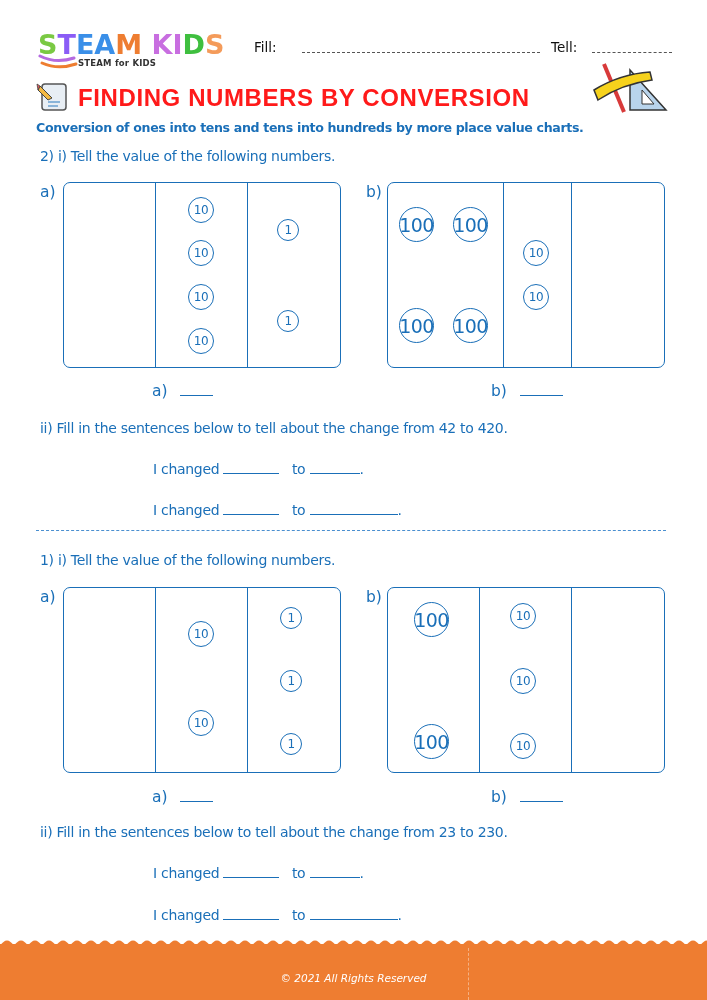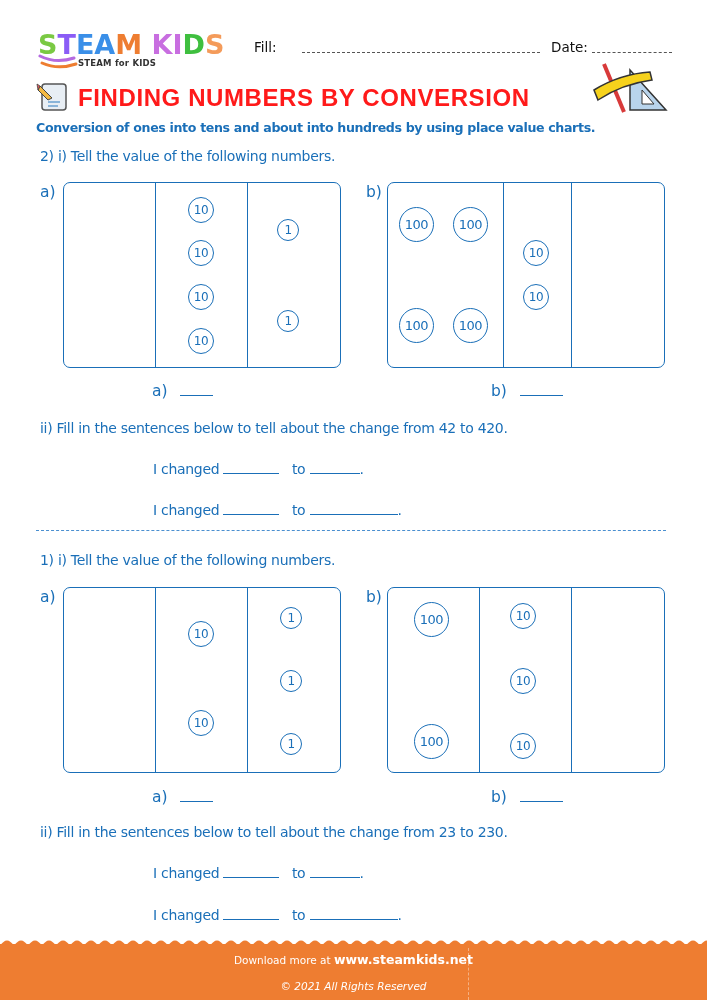--- a/index.html
+++ b/index.html
@@ -58,7 +58,7 @@
 
 <div class="abs field-label" style="left:254px; top:39px;">Fill:</div>
 <div class="abs dotted" style="left:302px; top:52px; width:238px;"></div>
-<div class="abs field-label" style="left:551px; top:39px;">Date:</div>
+<div class="abs field-label" style="left:551px; top:39px;">Tell:</div>
 <div class="abs dotted" style="left:592px; top:52px; width:80px;"></div>
 
 <svg class="abs" style="left:36px; top:80px;" width="36" height="34">

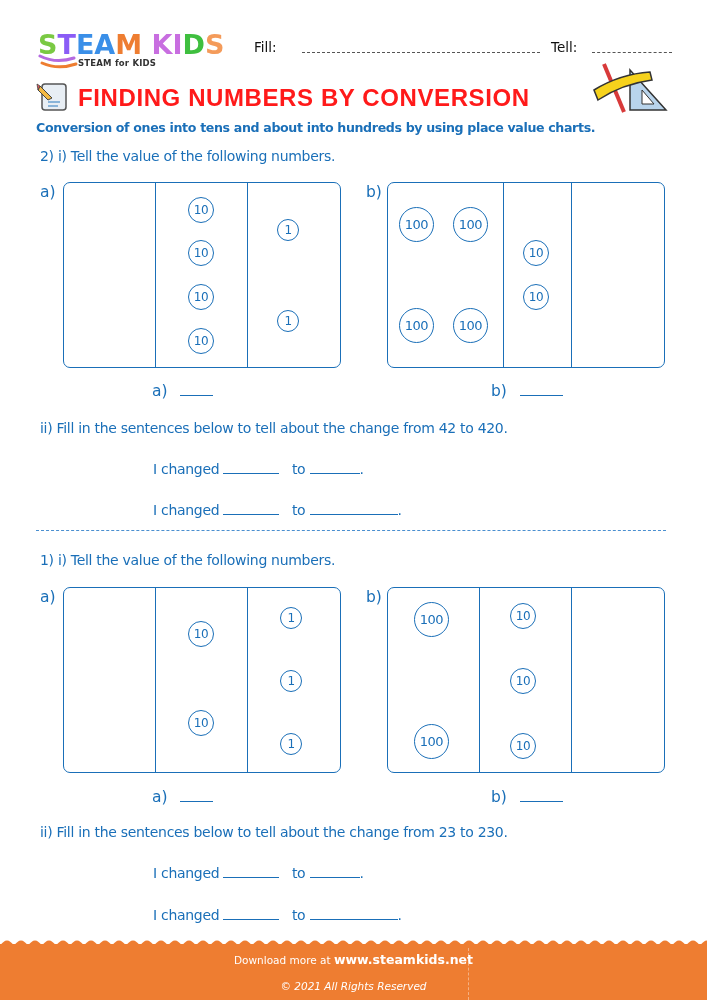--- a/index.html
+++ b/index.html
@@ -78,7 +78,7 @@
   <path d="M4 30 Q30 14 60 12 L62 20 Q32 24 8 40 Z" fill="#f6d21c" stroke="#333" stroke-width="1.5"></path>
 </svg>
 
-<div class="abs subtitle">Conversion of ones into tens and about into hundreds by using place value charts.</div>
+<div class="abs subtitle">Conversion of ones into tens and tens into hundreds by more place value charts.</div>
 
 <div class="abs q-text" style="left:40px; top:148px;">2)  i)  Tell the value of the following numbers.</div>
 

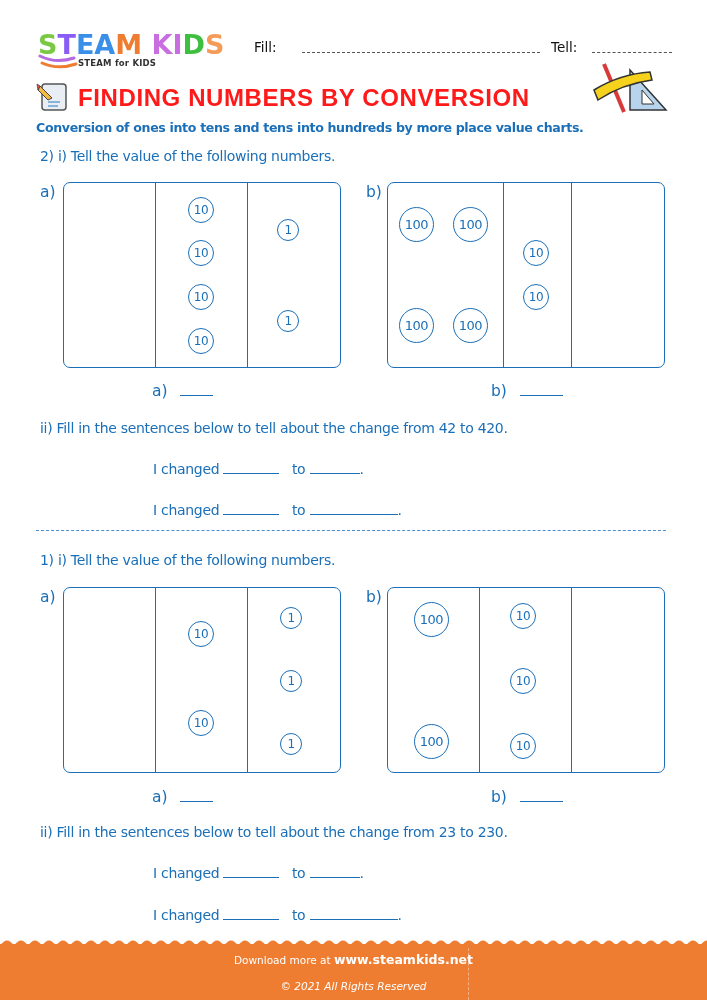--- a/index.html
+++ b/index.html
@@ -27,7 +27,7 @@
   .chip { position: absolute; border: 1.3px solid #1a6fb8; border-radius: 50%; display: flex; align-items: center; justify-content: center; font-family: "DejaVu Sans", sans-serif; color: #1a6fb8; letter-spacing: -0.5px; }
   .chip.c1 { width: 22px; height: 22px; font-size: 12px; }
   .chip.c10 { width: 26px; height: 26px; font-size: 12px; }
-  .chip.c100 { width: 35px; height: 35px; font-size: 13px; }
+  .chip.c100 { width: 35px; height: 35px; font-size: 19px; }
 
   .box-label { font-family: "DejaVu Sans", sans-serif; font-size: 15.5px; color: #1a6fb8; }
   .blank { display: inline-block; border-bottom: 1.3px solid #1a6fb8; height: 14px; vertical-align: baseline; }

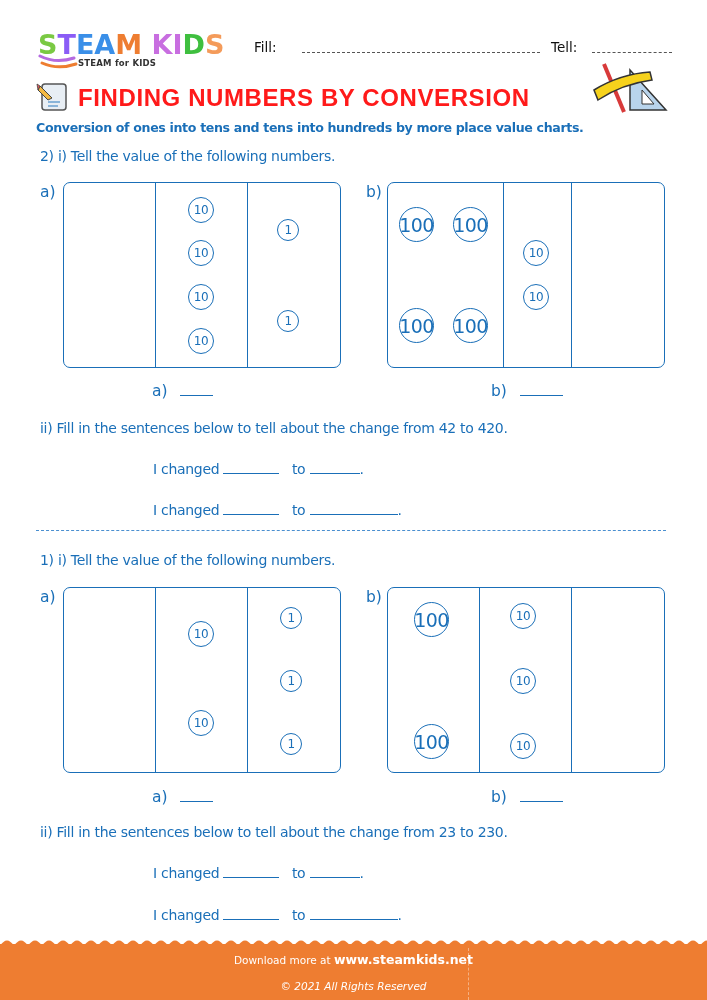--- a/index.html
+++ b/index.html
@@ -190,10 +190,6 @@
     <rect x="0" y="0" width="707" height="10" fill="url(#sc)"></rect>
   </svg>
   <div class="footer-fold"></div>
-  <div class="footer-line1">
-    <span>Download more at</span>
-    <b>www.steamkids.net</b>
-  </div>
   <div class="footer-line2">© 2021 All Rights Reserved</div>
 </div>
 

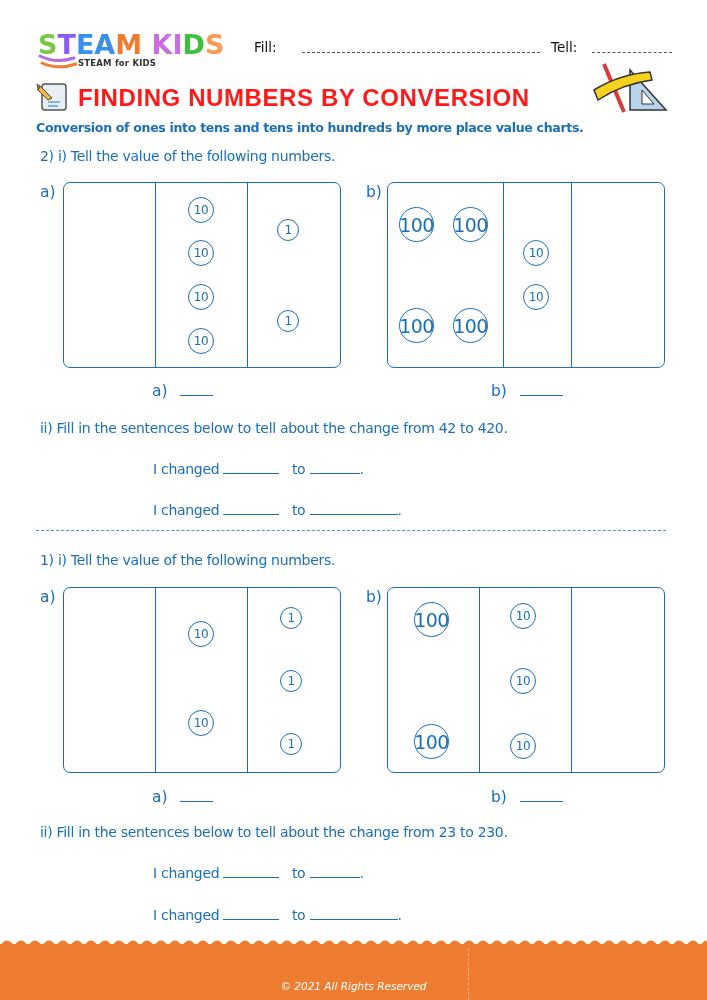--- a/index.html
+++ b/index.html
@@ -39,7 +39,7 @@
   .scallops { position: absolute; left: 0; top: -8px; width: 707px; height: 10px; }
   .footer-line1 { position: absolute; top: 8px; left: 0; width: 707px; text-align: center; font-family: "DejaVu Sans", sans-serif; font-size: 10.5px; color: #fff; }
   .footer-line1 b { font-size: 12.5px; font-weight: bold; }
-  .footer-line2 { position: absolute; top: 28px; left: 0; width: 707px; text-align: center; font-family: "DejaVu Sans", sans-serif; font-style: italic; font-size: 10.5px; color: #fff; margin-top: 8px; }
+  .footer-line2 { position: absolute; top: 28px; left: 0; width: 707px; text-align: center; font-family: "DejaVu Sans", sans-serif; font-style: italic; font-size: 10.5px; color: #fff; }
   .footer-fold { position: absolute; left: 468px; top: 4px; height: 52px; border-left: 1px dashed rgba(255,255,255,0.4); }
 </style>
 </head>

